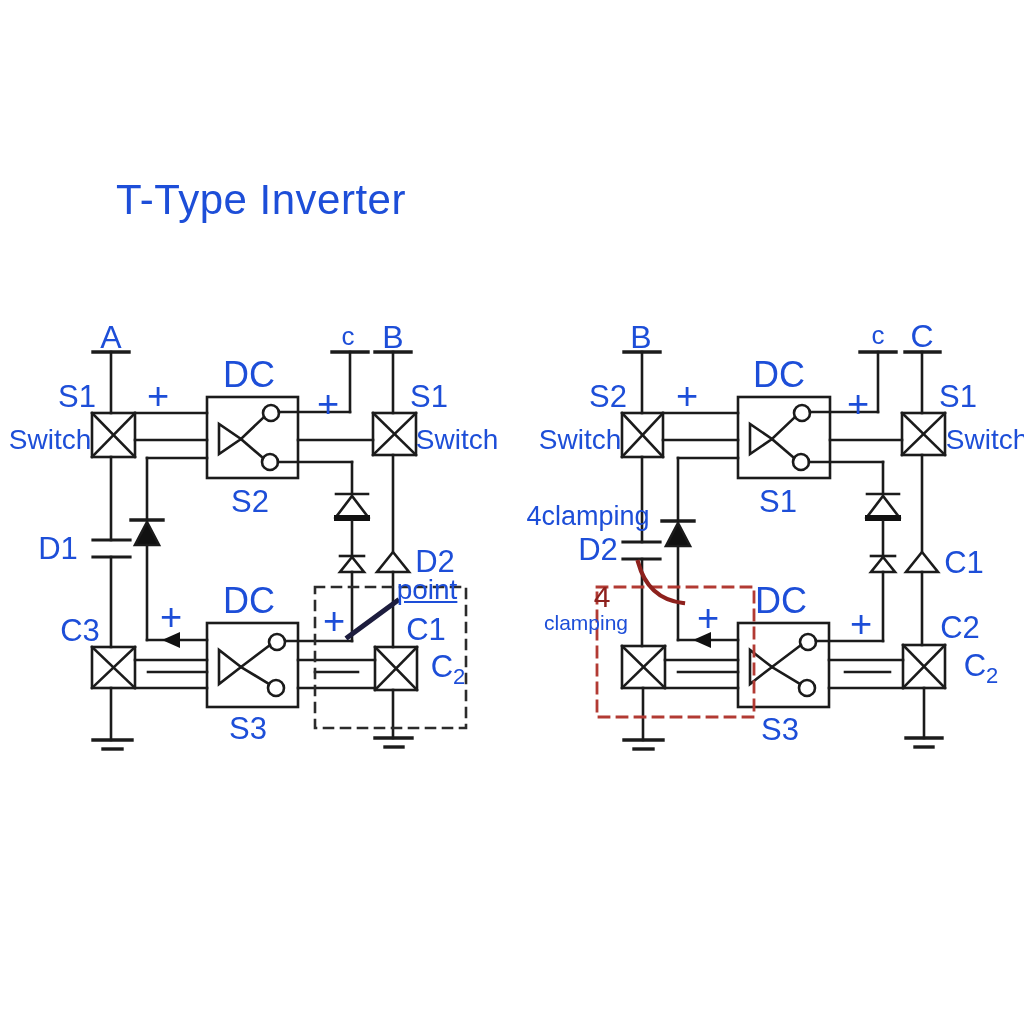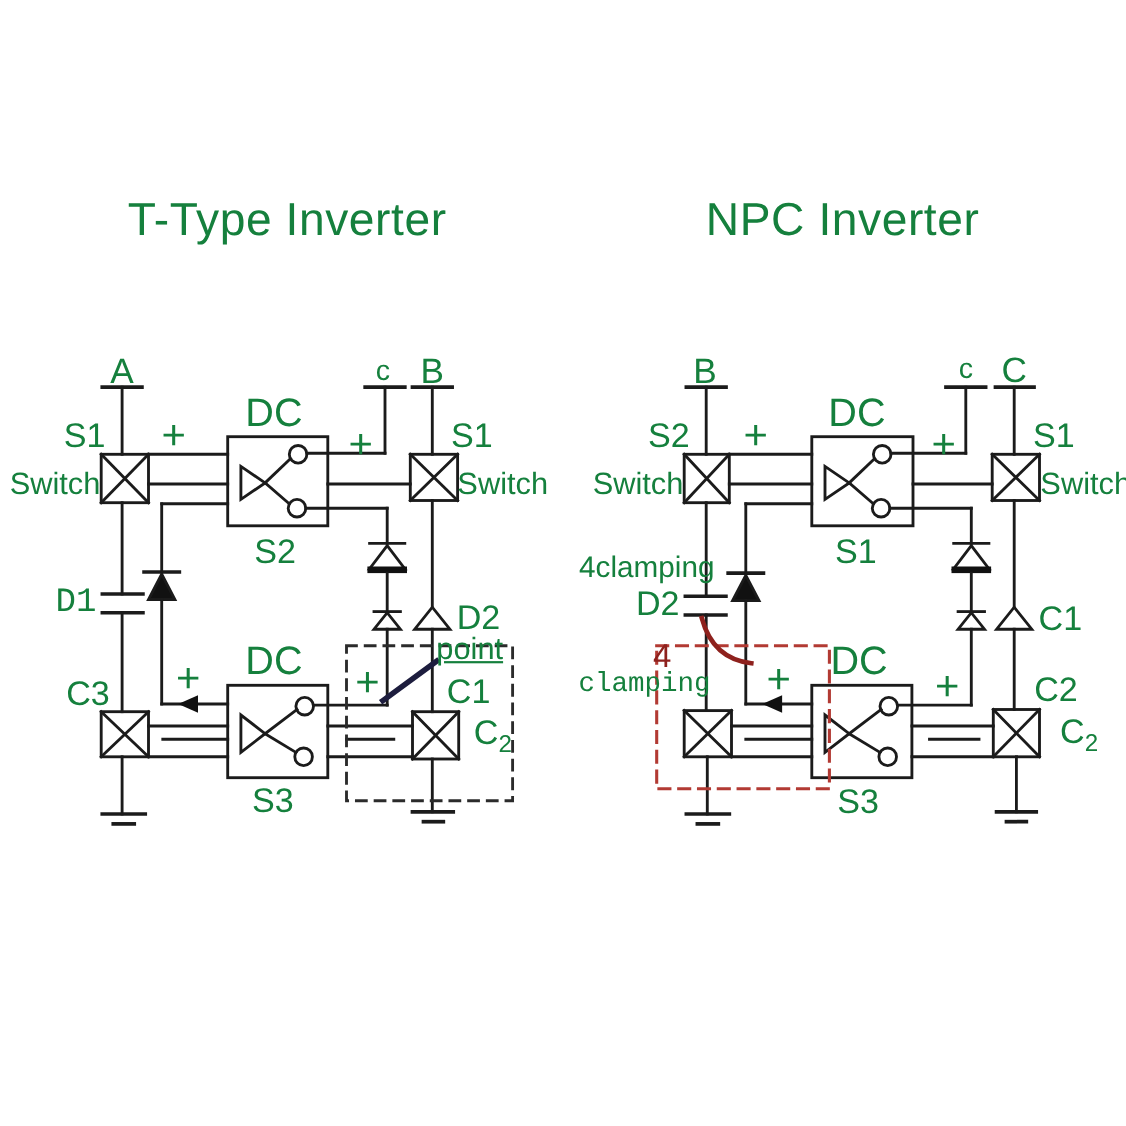--- a/index.html
+++ b/index.html
@@ -6,7 +6,7 @@
   #stage{position:relative;width:1024px;height:1024px;background:#ffffff;overflow:hidden;
          font-family:"Liberation Sans", sans-serif;color:#1a1a1a;}
   svg{position:absolute;left:0;top:0;}
-  .lbl{position:absolute;transform:translate(-50%,-50%);white-space:nowrap;color:#15803d;line-height:1;}
+  .lbl{position:absolute;transform:translate(-50%,-50%);white-space:nowrap;color:#1d4ed8;line-height:1;}
   .title{font-size:42px;letter-spacing:0.5px;}
   .term{font-size:32px;}
   .term-sm{font-size:26px;}

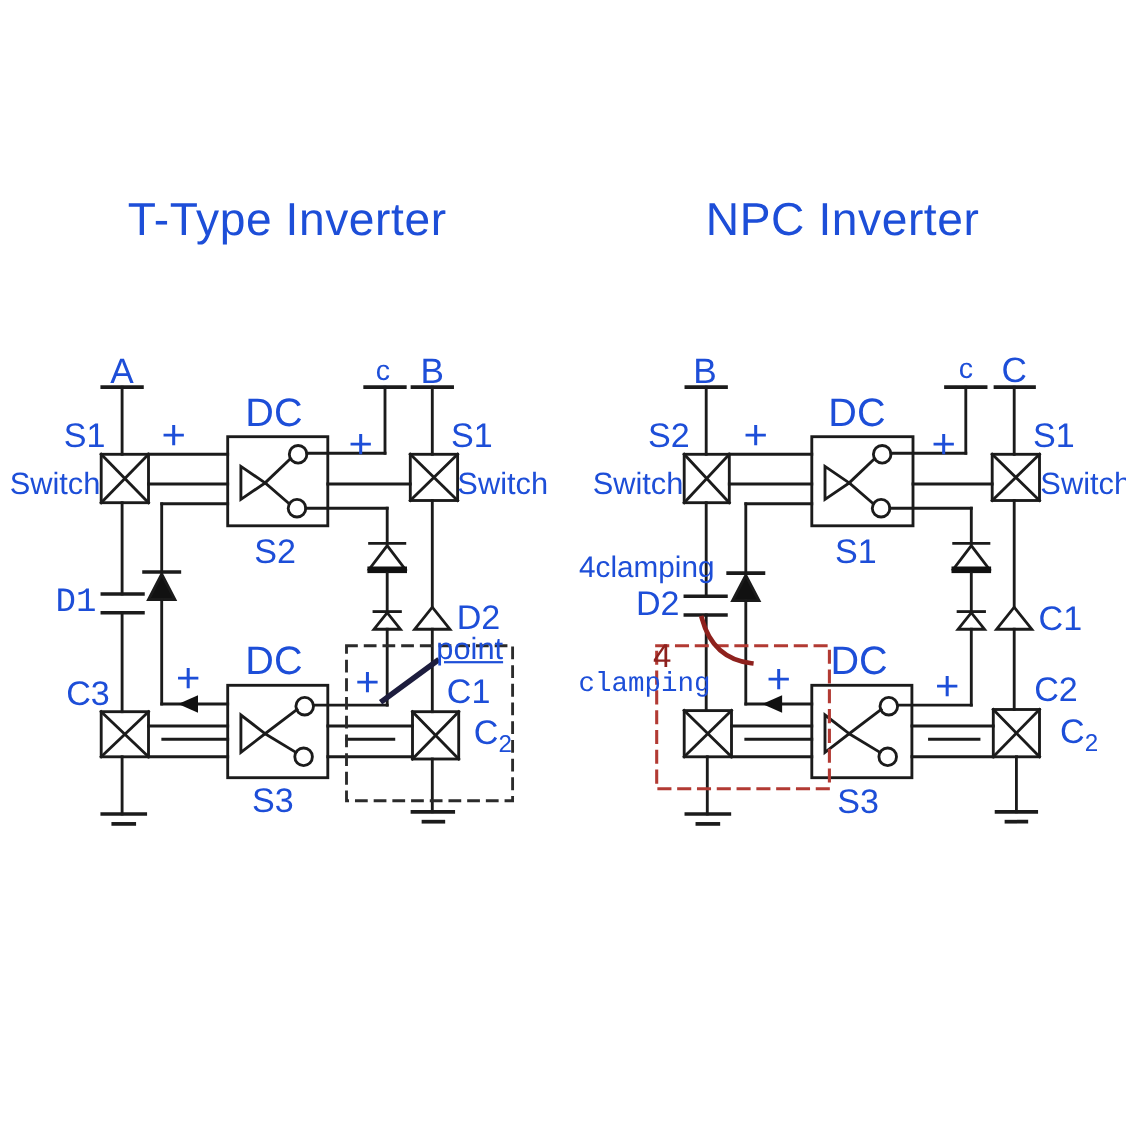--- a/index.html
+++ b/index.html
@@ -269,7 +269,6 @@
 </svg>
 
 <div class="lbl title" style="left:261px;top:200px;">T-Type Inverter</div>
-<div class="lbl title" style="left:766px;top:200px;">NPC Inverter</div>
 
 <div class="lbl term" style="left:111px;top:337px;">A</div>
 <div class="lbl name" style="left:77px;top:396px;">S1</div>

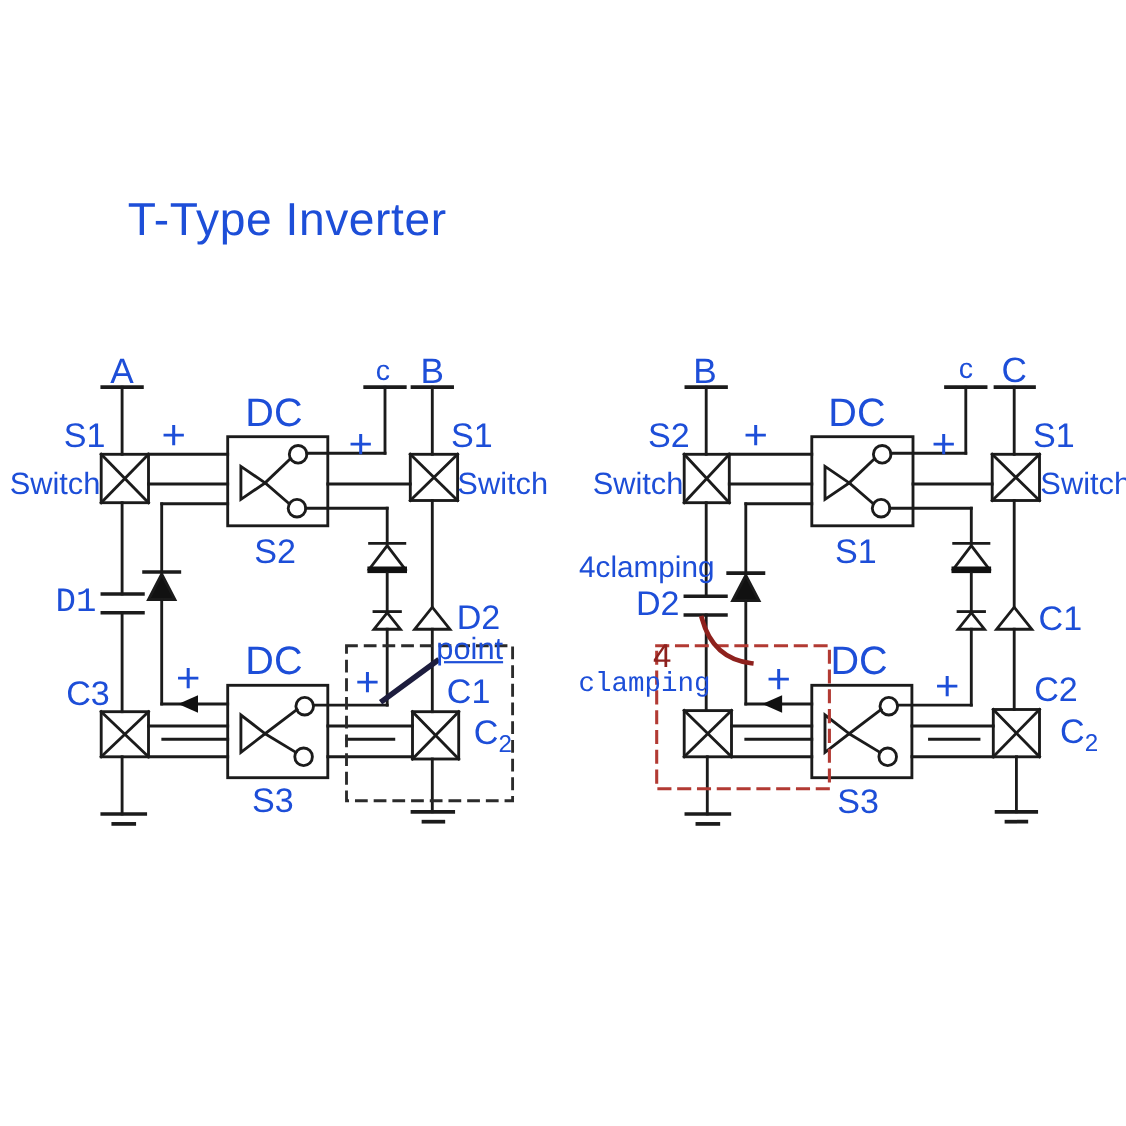--- a/index.html
+++ b/index.html
@@ -281,7 +281,7 @@
 <div class="lbl term" style="left:393px;top:337px;">B</div>
 <div class="lbl name" style="left:429px;top:396px;">S1</div>
 <div class="lbl cap" style="left:457px;top:440px;">Switch</div>
-<div class="lbl name" style="left:69px;top:548px;font-family:Liberation Mono, monospace;">D1</div>
+<div class="lbl name" style="left:58px;top:548px;">D1</div>
 <div class="lbl name" style="left:80px;top:630px;">C3</div>
 <div class="lbl name" style="left:435px;top:561px;">D2</div>
 <div class="lbl note" style="left:427px;top:590px;">point</div>

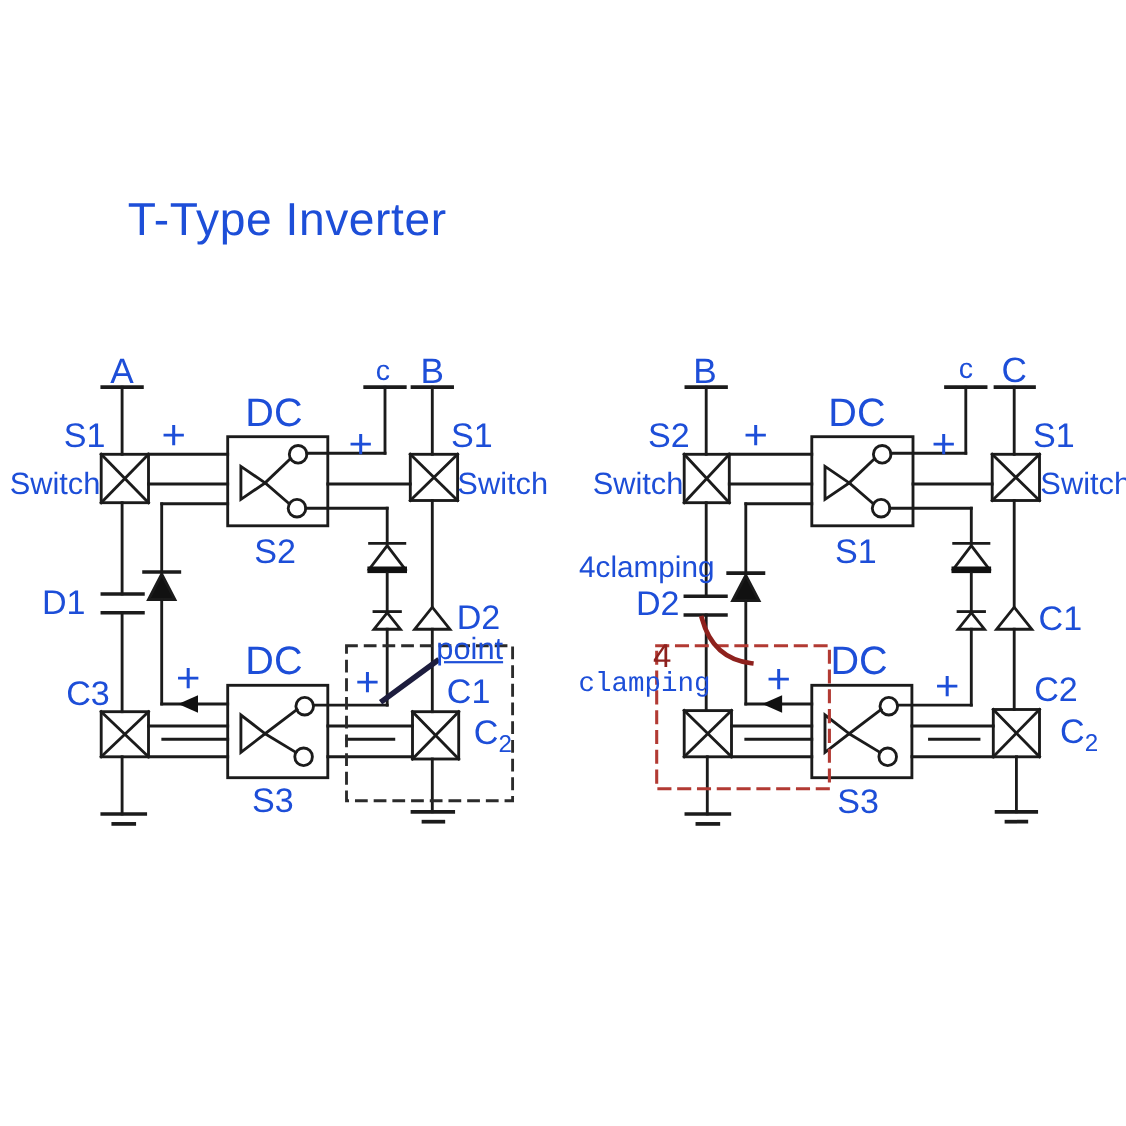--- a/index.html
+++ b/index.html
@@ -16,7 +16,7 @@
   .plus{font-size:38px;font-weight:400;}
   .note{font-size:28px;text-decoration:underline;}
   .clamp1{font-size:27px;}
-  .clamp2{font-size:25px;font-family:Liberation Mono, monospace;}
+  .clamp2{font-size:21px;}
   .red4{font-size:30px;color:#8e211d;}
   .sub{font-size:22px;vertical-align:-7px;}
 </style>

